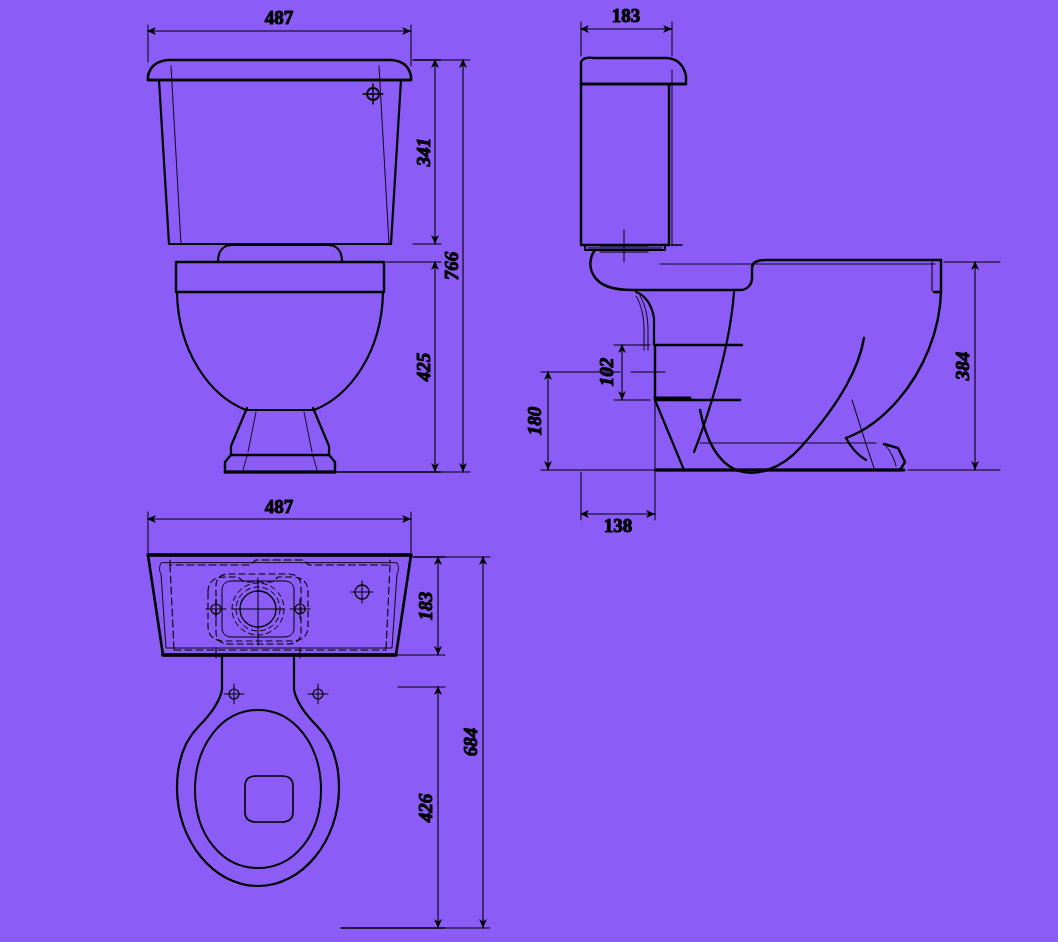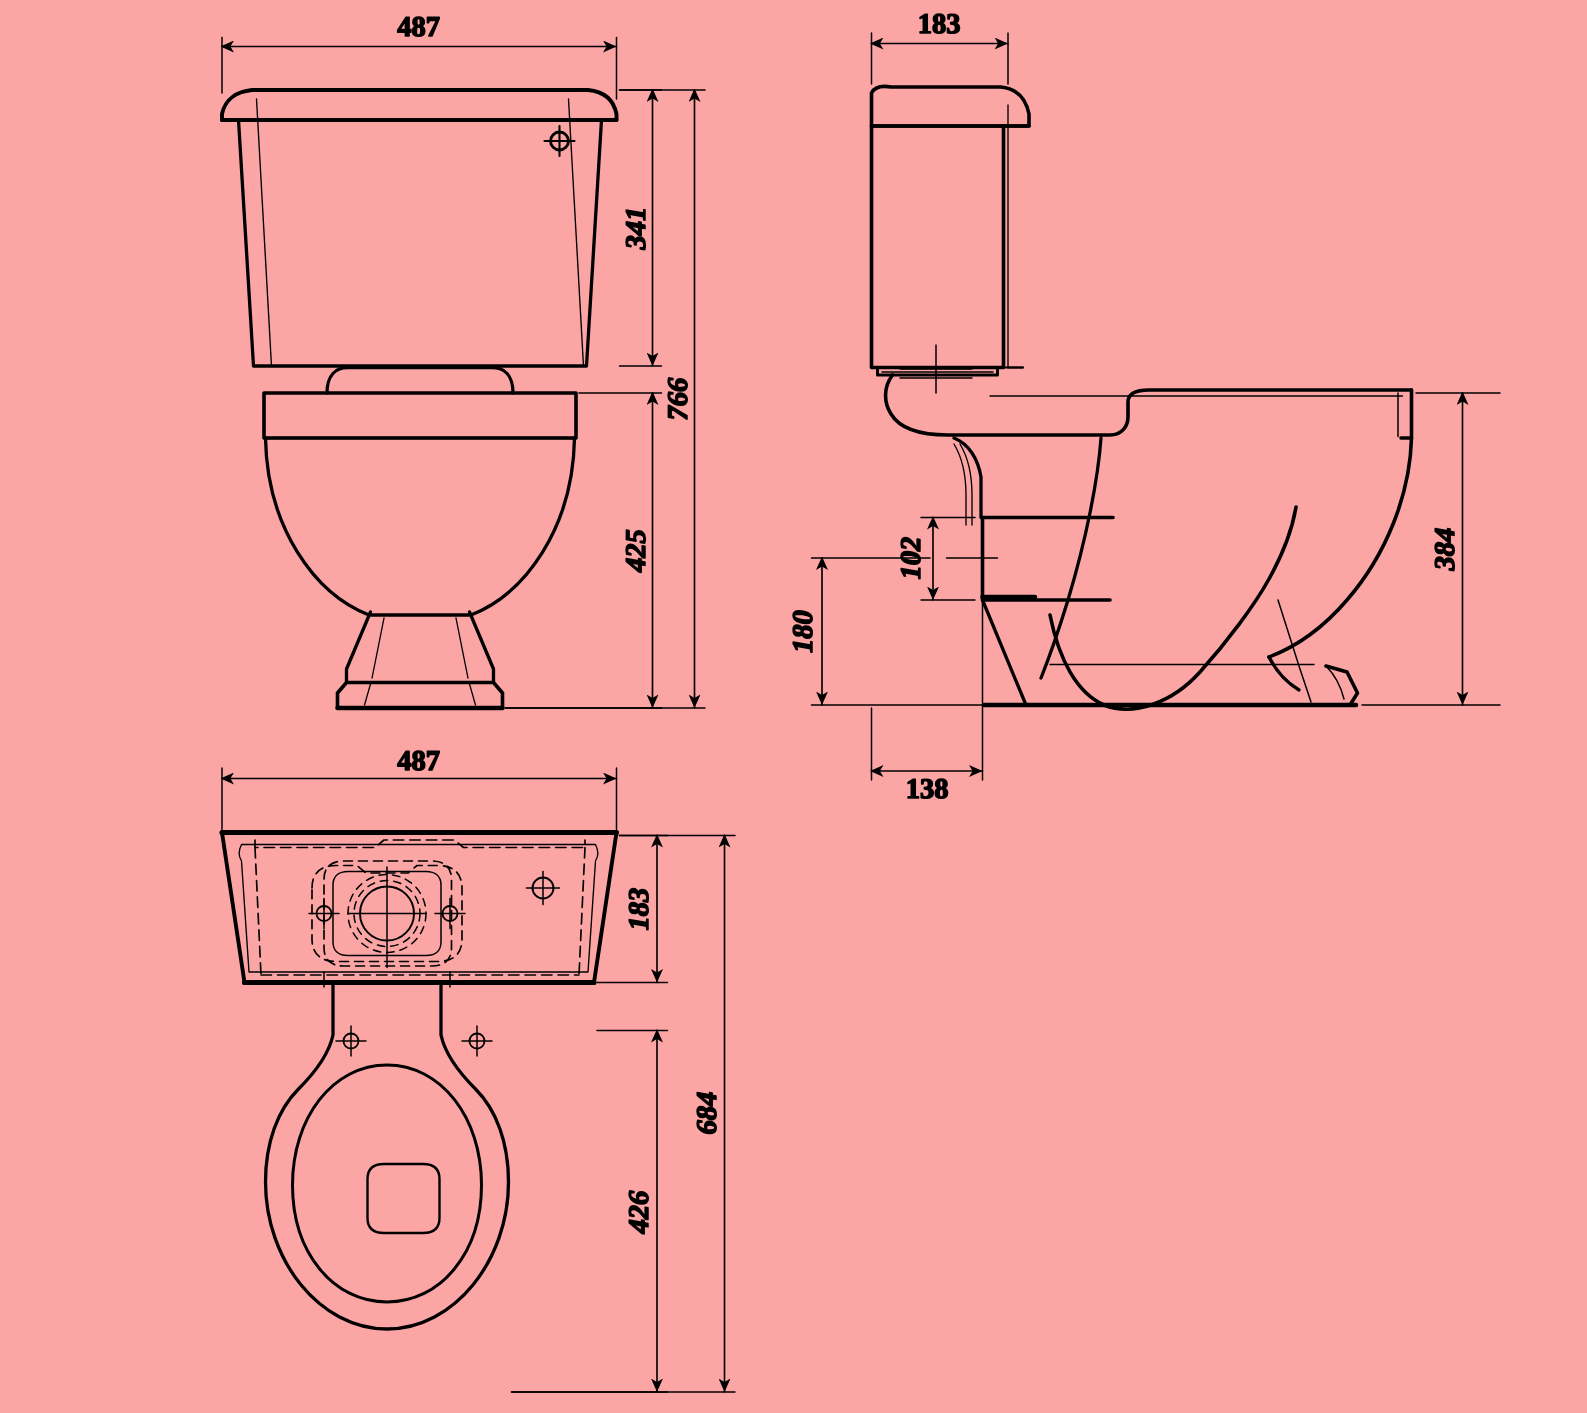--- a/index.html
+++ b/index.html
@@ -14,7 +14,7 @@
     position: relative;
     width: 1058px;
     height: 942px;
-    background: #fca5a5;
+    background: #8b5cf6;
     overflow: hidden;
   }
   #drawing-sheet svg {

